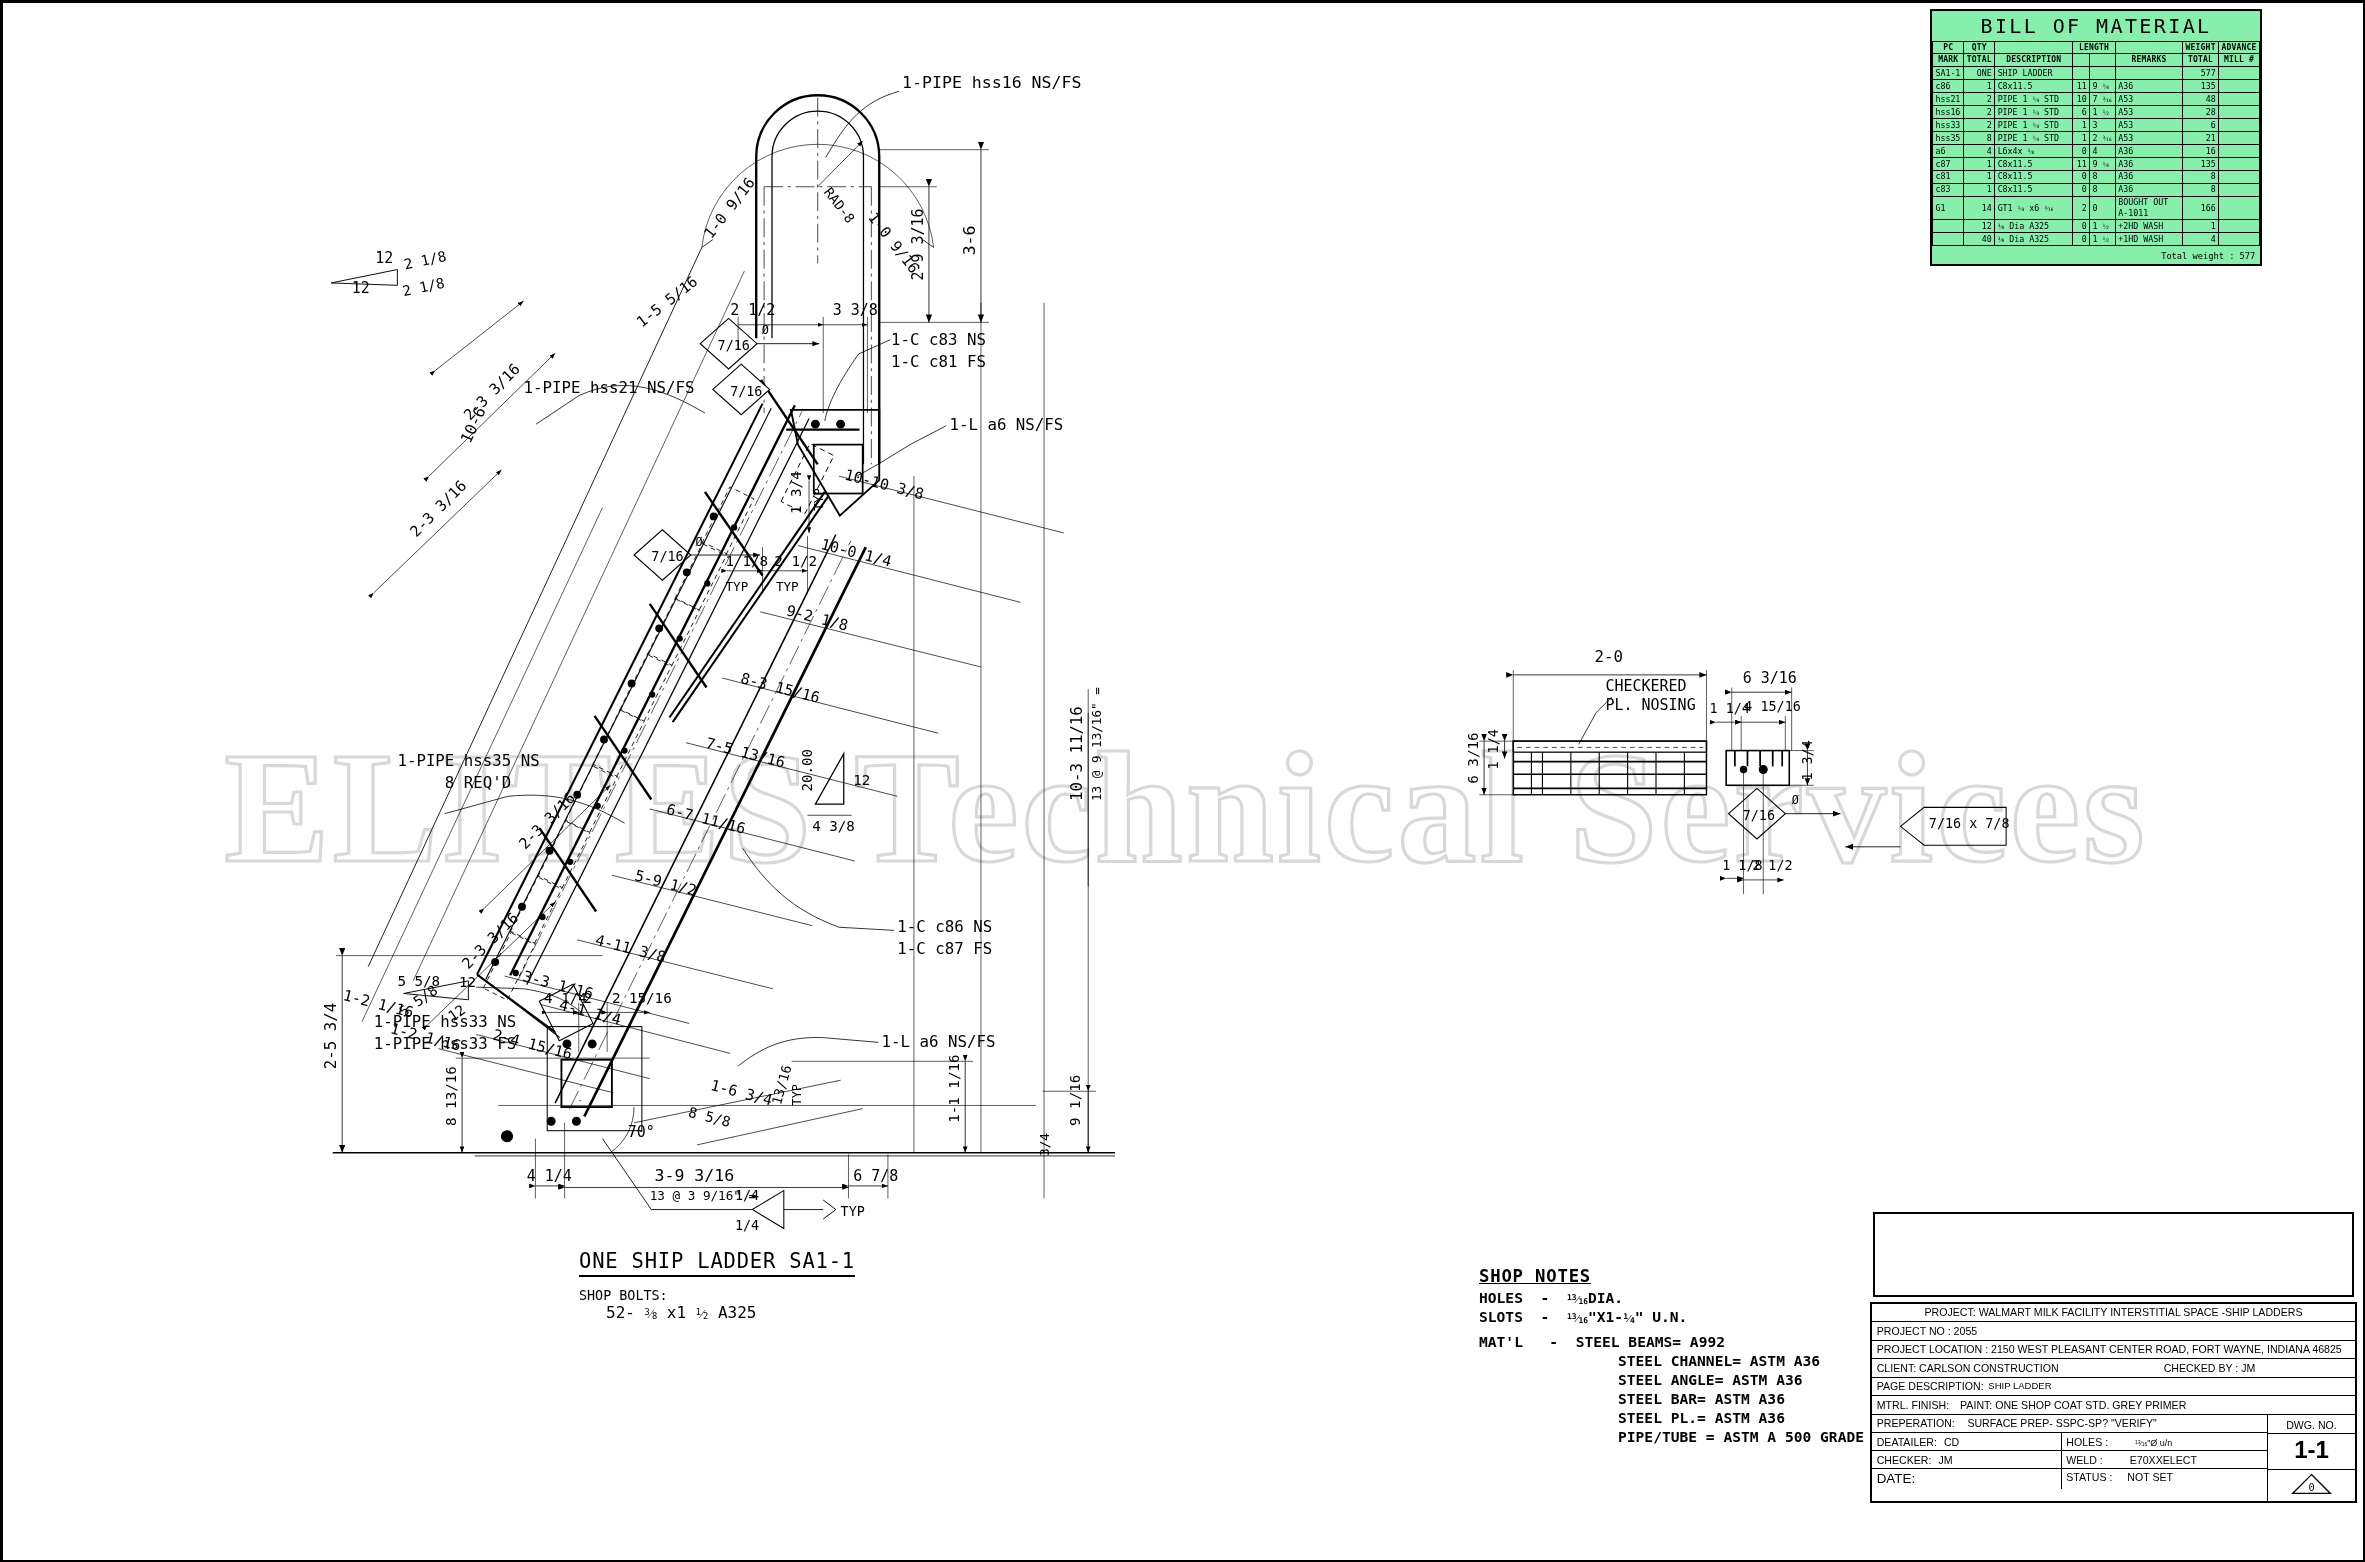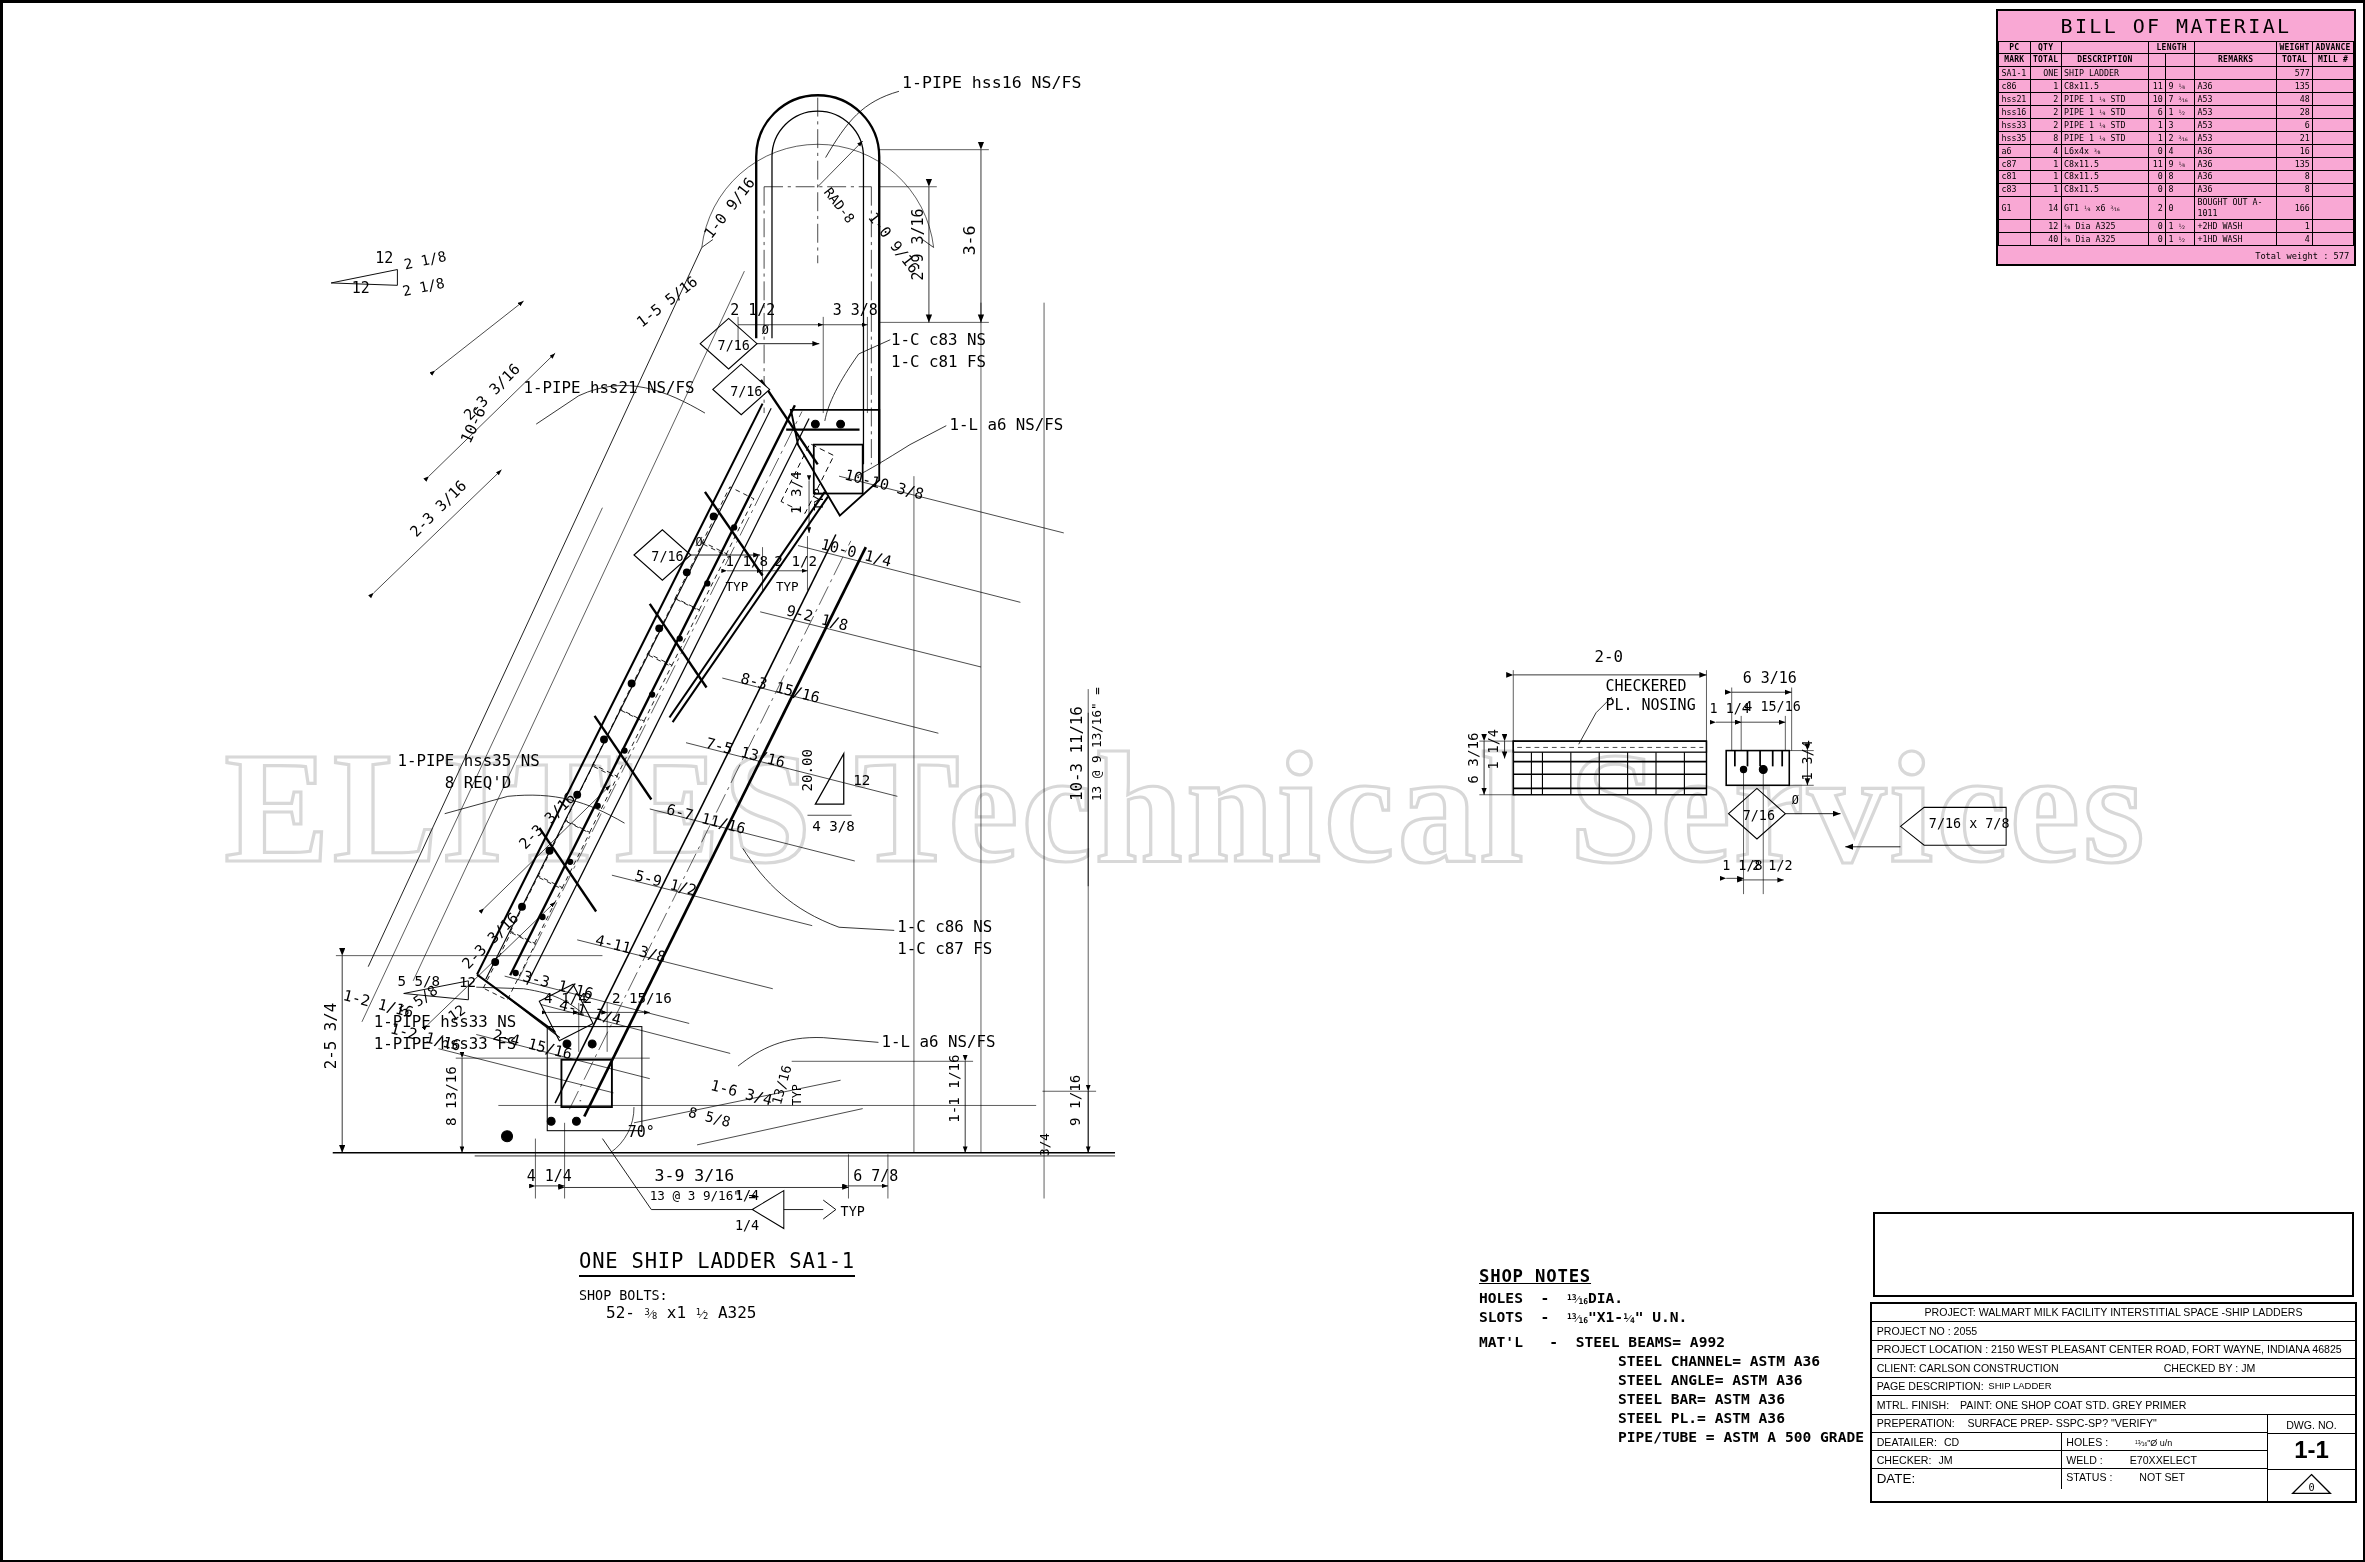--- a/index.html
+++ b/index.html
@@ -27,8 +27,8 @@
 
   
   #bom {
-    position:absolute; left:1993px; top:6.3px; width:360px; z-index:5;
-    border:2.4px solid #000; background:#f9a8d4;
+    position:absolute; left:1927px; top:6.3px; width:332px; z-index:5;
+    border:2.4px solid #000; background:#86efac;
   }
   #bom .bom-title{
     text-align:center; font-size:20px; letter-spacing:2.4px; padding:2.4px 0 3.2px;

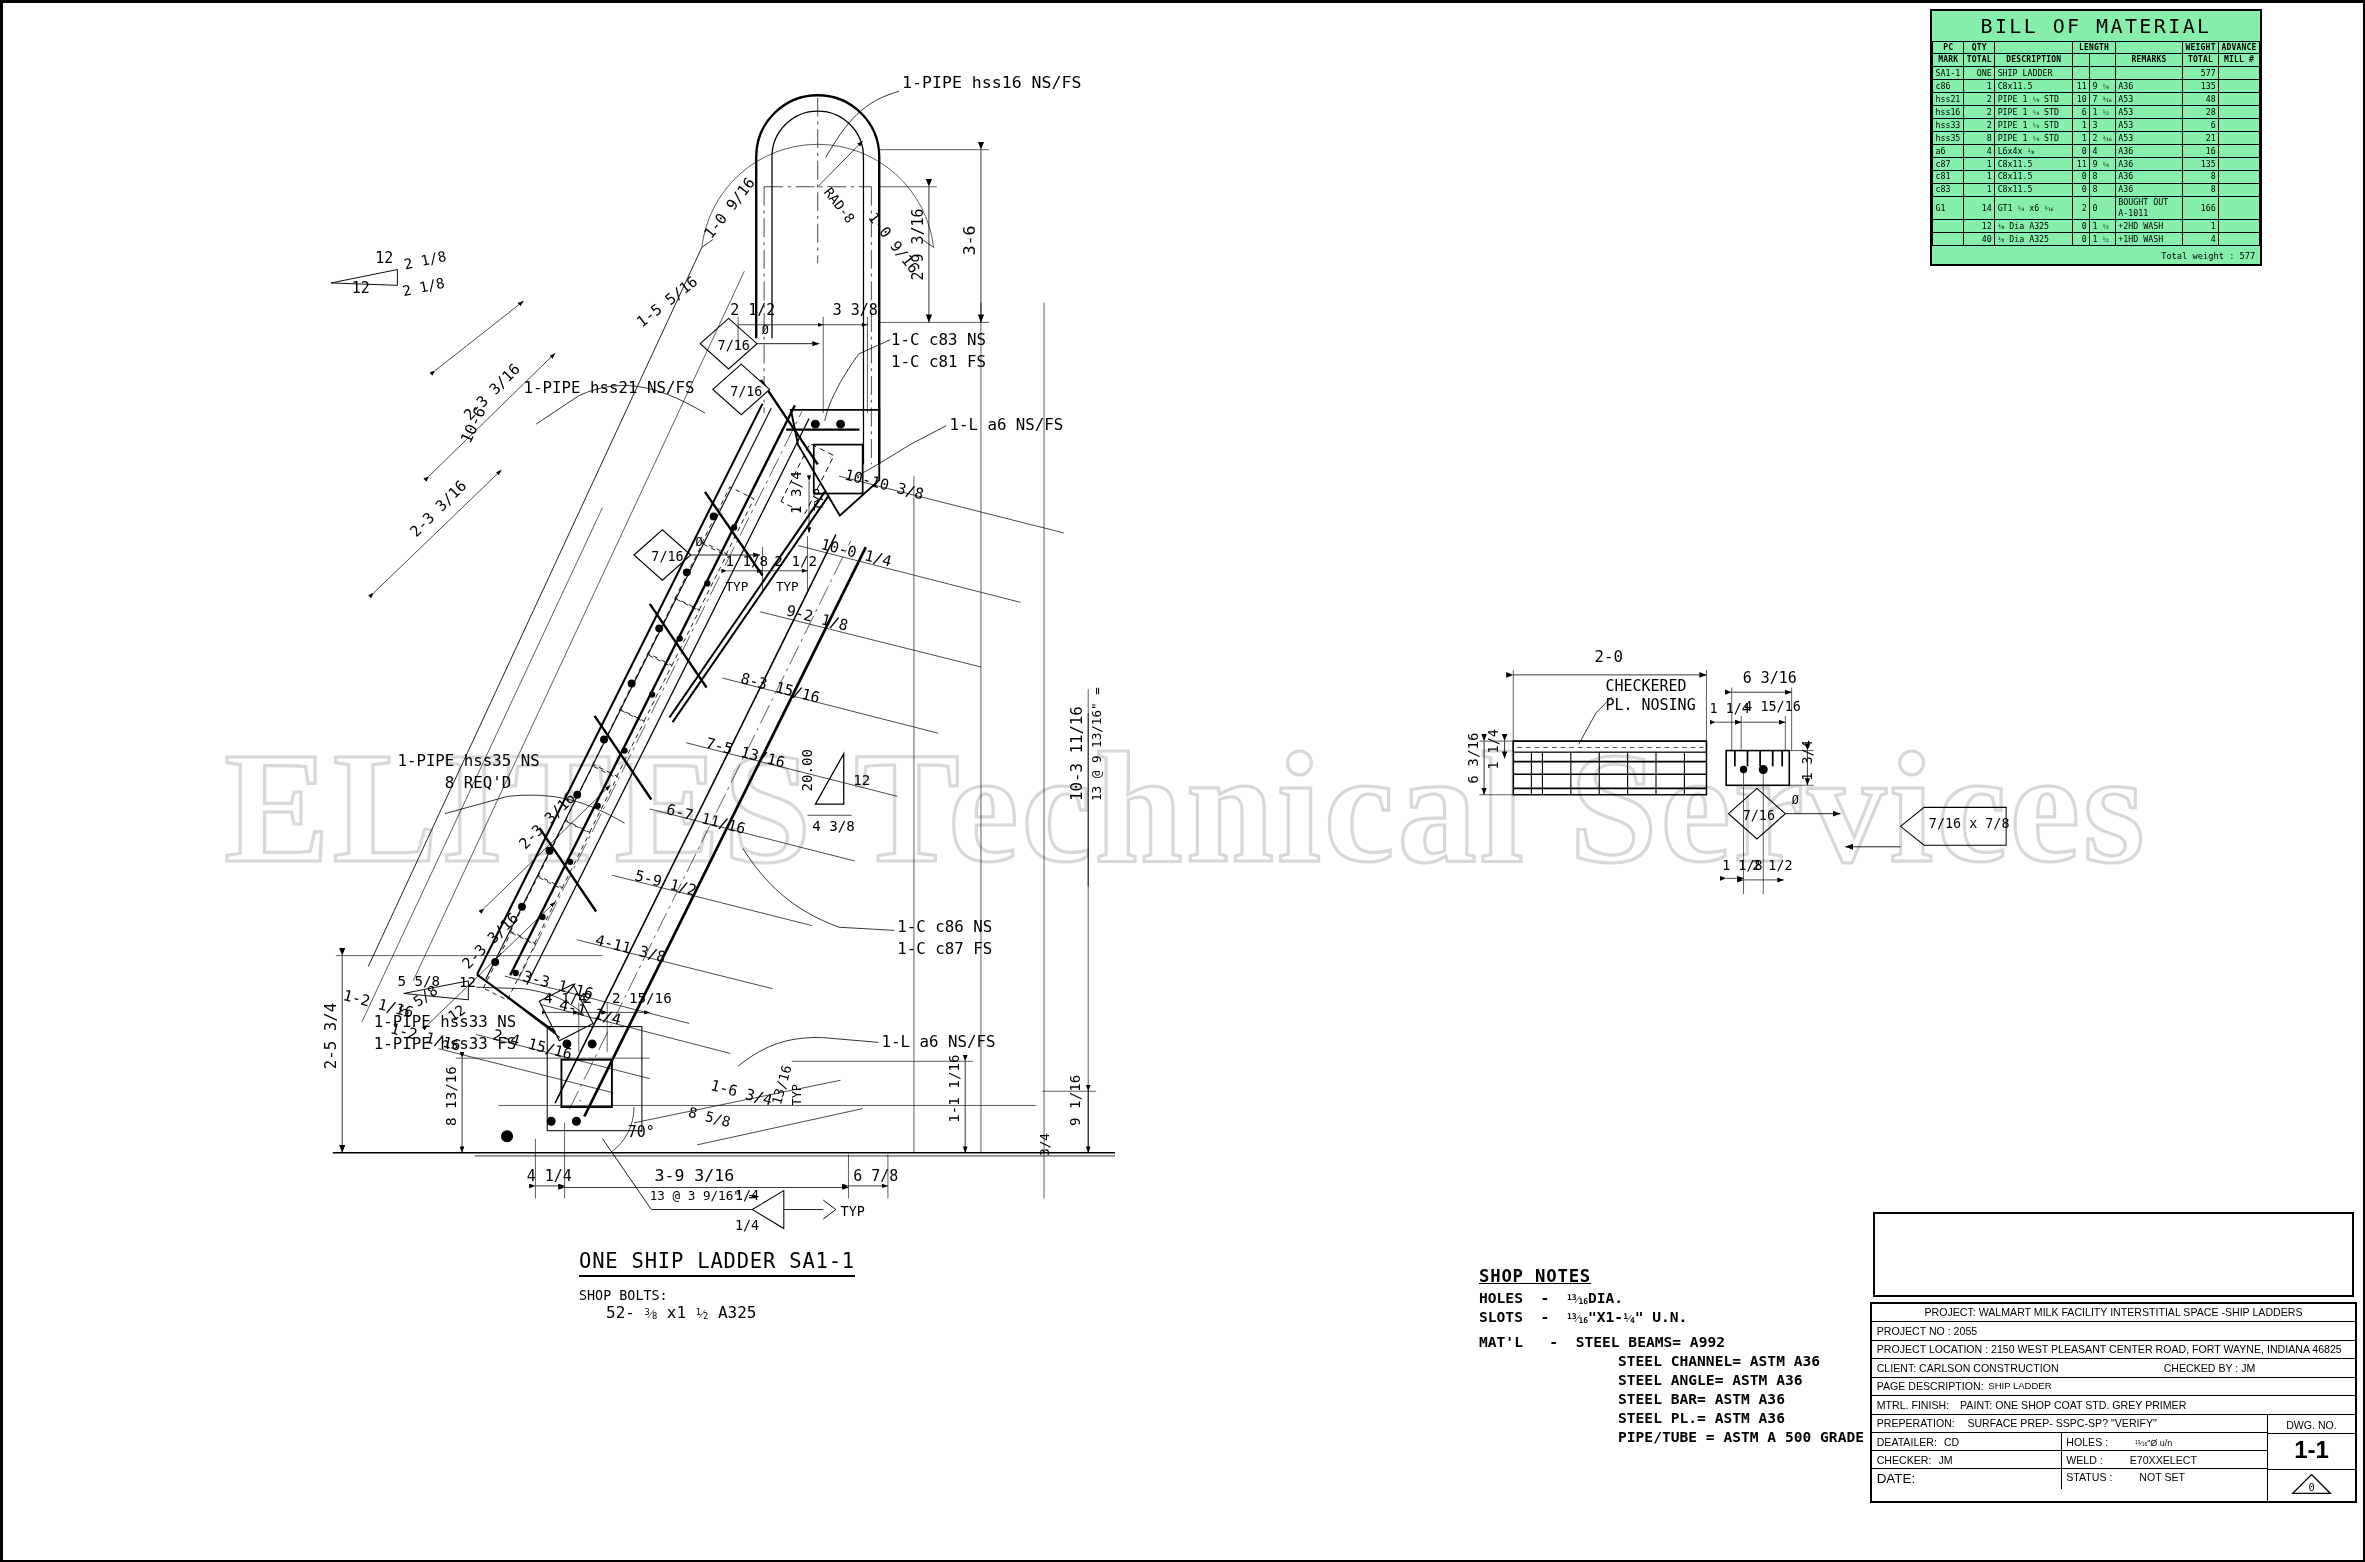--- a/index.html
+++ b/index.html
@@ -747,7 +747,7 @@
           <div class="a" style="font-size:13.4px">DATE:</div>
           <div class="b">
             <span>STATUS :</span>
-            <span style="margin-left:24px">NOT SET</span>
+            <span style="margin-left:12px">NOT SET</span>
           </div>
         </div>
       </div>

